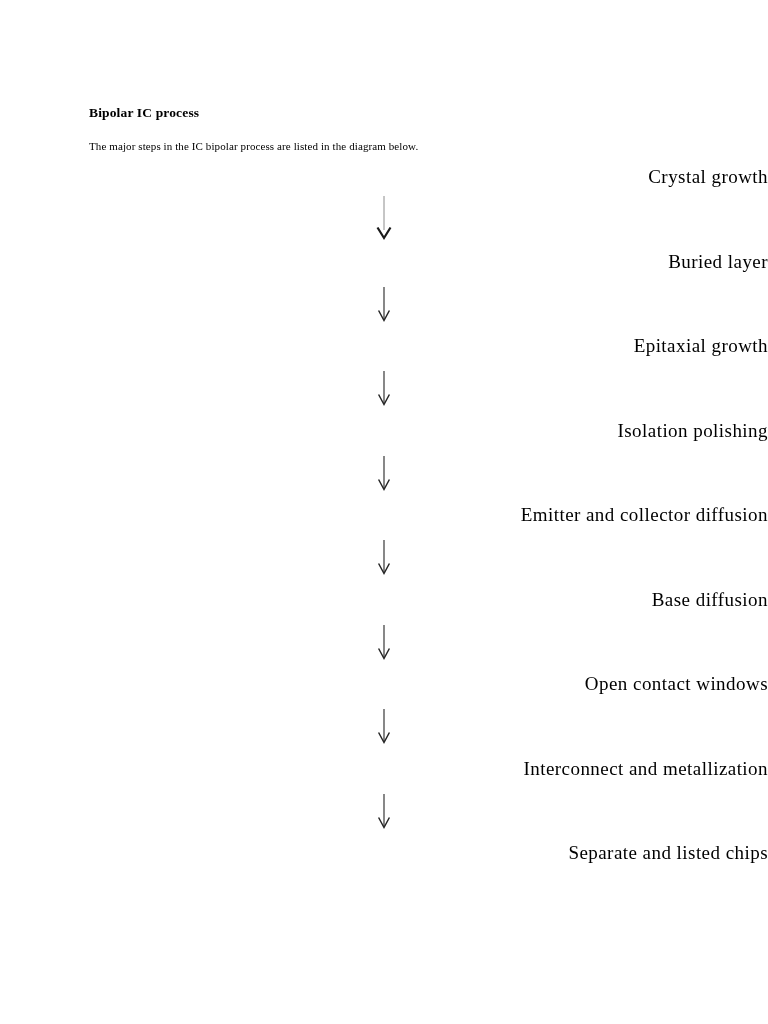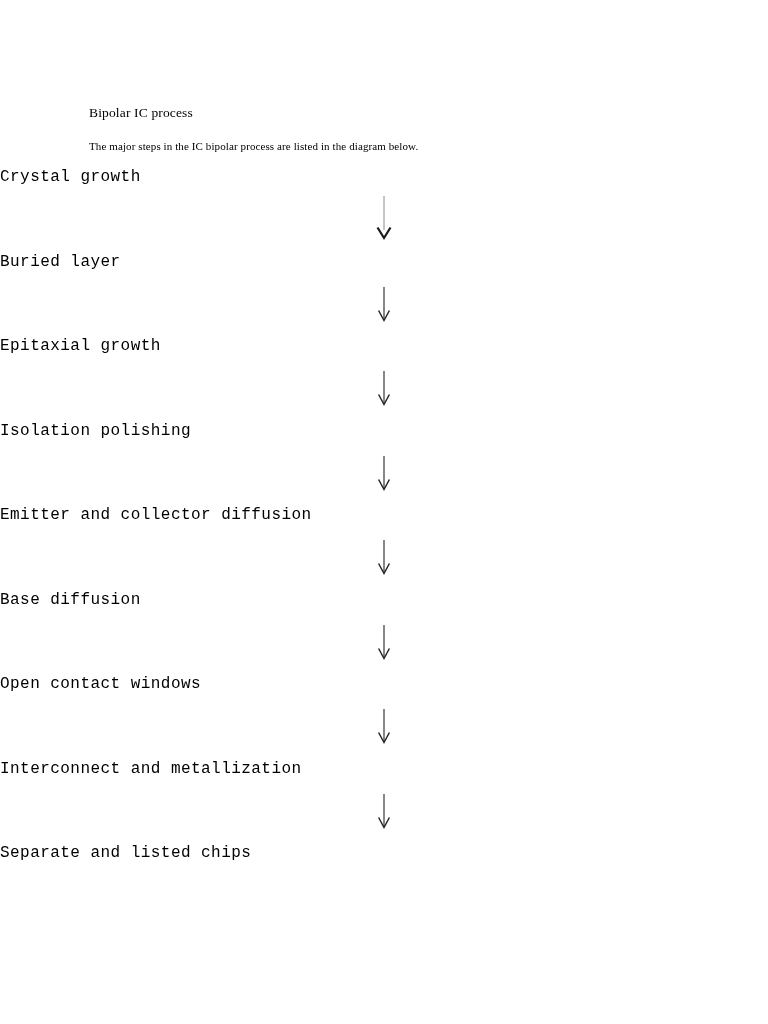--- a/index.html
+++ b/index.html
@@ -30,7 +30,7 @@
     left: 89px;
     top: 104px;
     font-size: 13.5px;
-    font-weight: normal;
+    font-weight: bold;
     letter-spacing: 0.15px;
     white-space: nowrap;
     line-height: 17px;

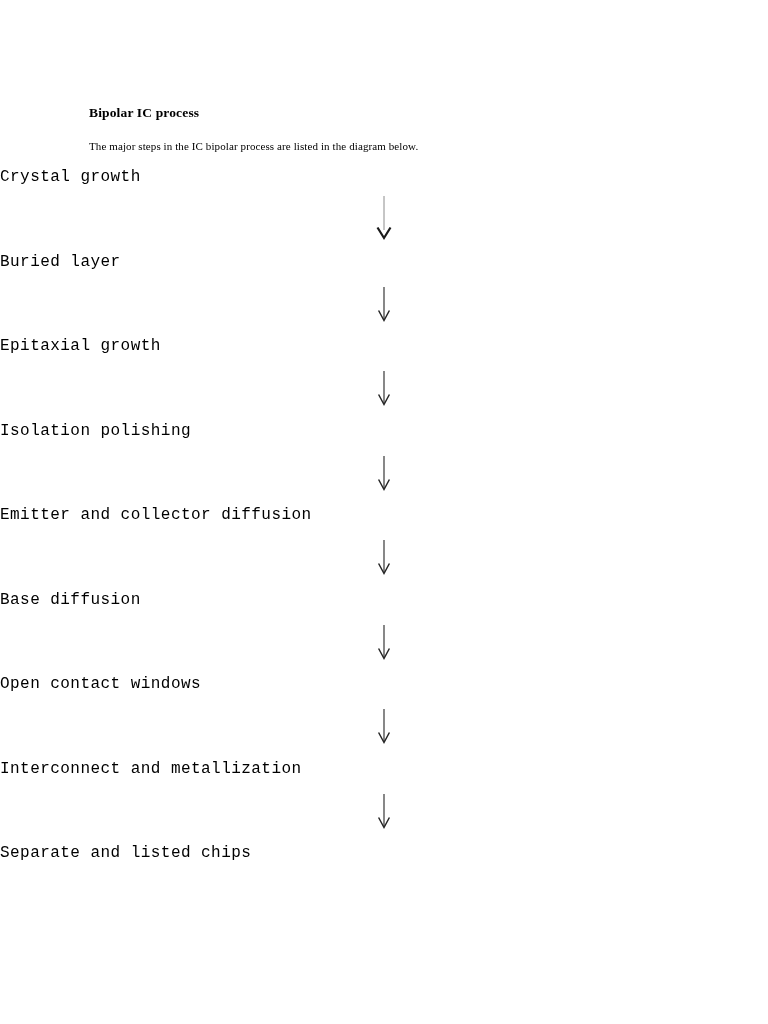--- a/index.html
+++ b/index.html
@@ -66,12 +66,11 @@
     left: 0;
     top: 0;
     width: 768px;
-    text-align: left;
-    font-size: 16px;
+    text-align: right;
+    font-size: 19px;
     line-height: 18px;
     letter-spacing: 0.45px;
     white-space: nowrap;
-    font-family: Liberation Mono, monospace;
   }
 
   

